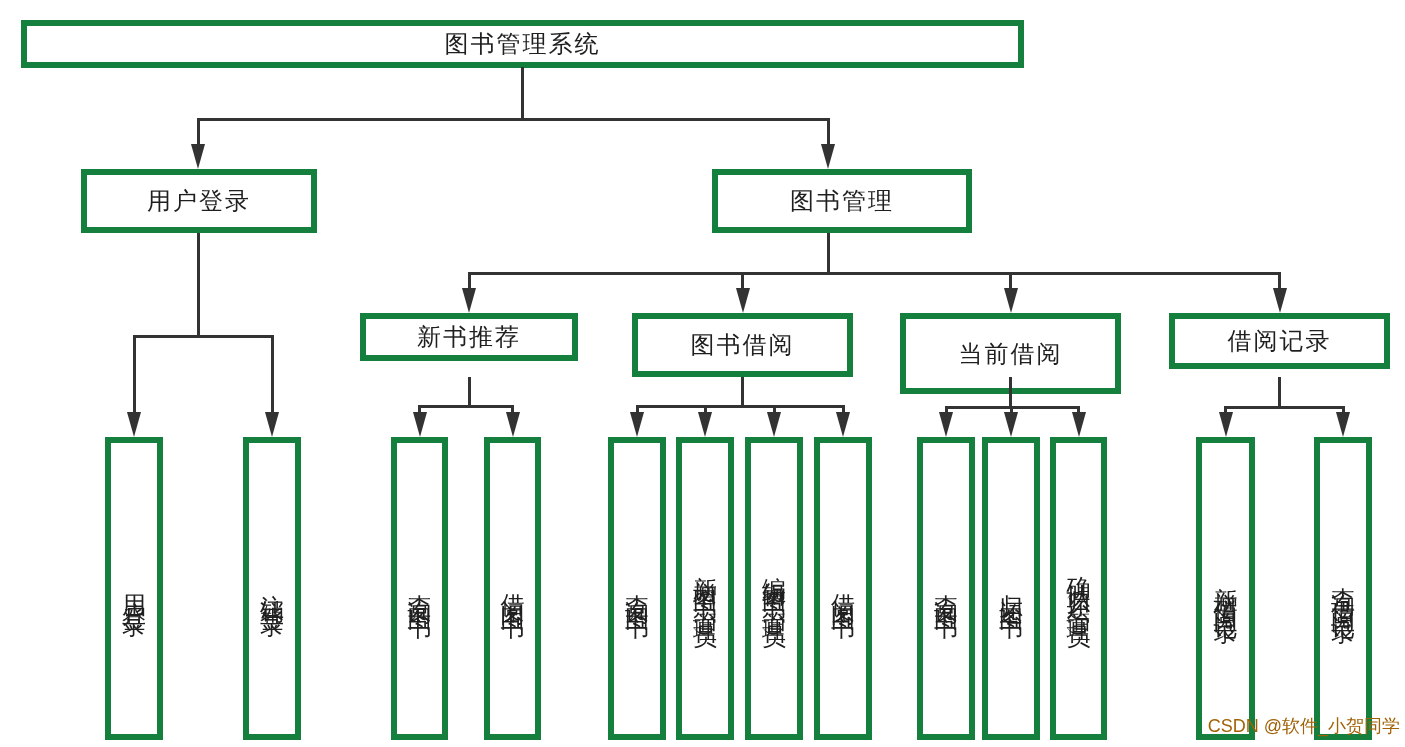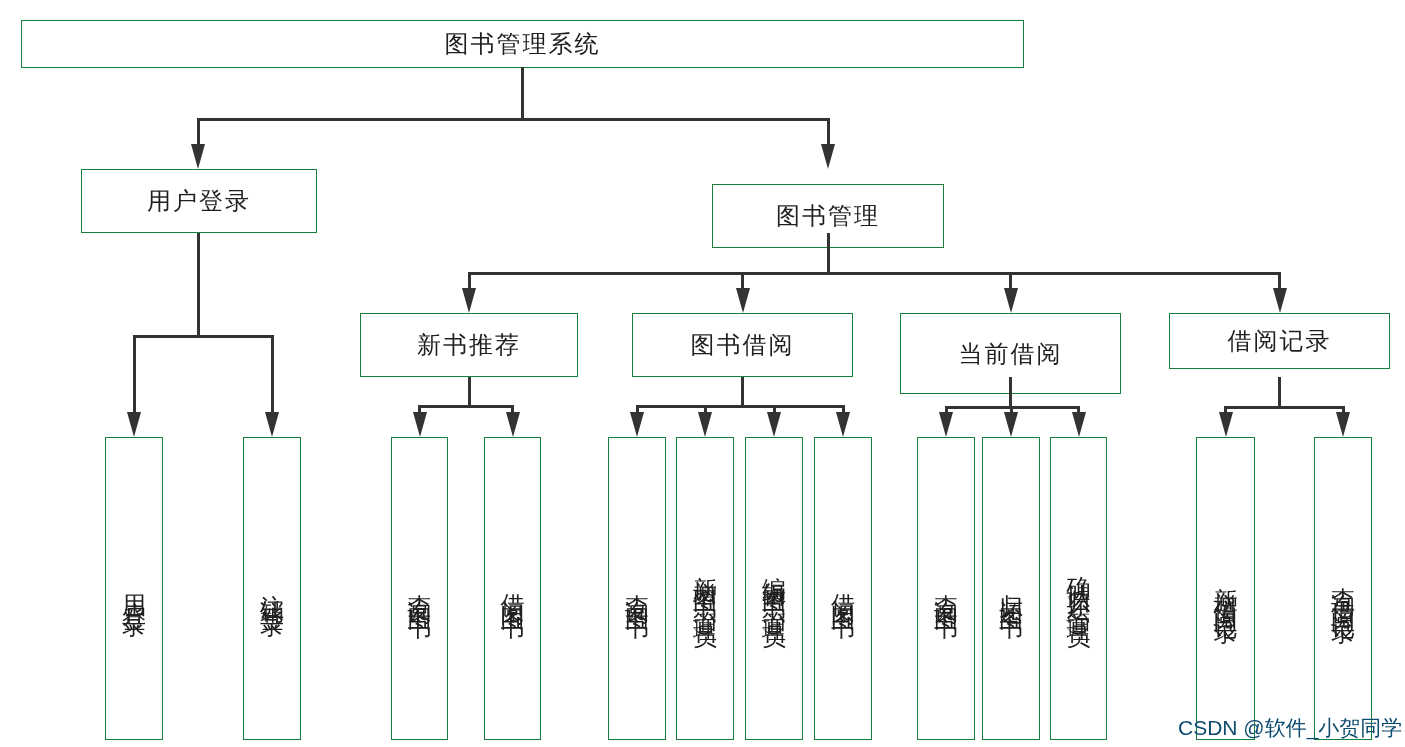--- a/index.html
+++ b/index.html
@@ -8,7 +8,7 @@
     font-family:"Liberation Sans","DejaVu Sans",sans-serif;color:#1f1f1f;overflow:hidden;
   }
   .node{
-    position:absolute;border:1px solid #15803d;background:#ffffff;
+    position:absolute;border:6px solid #15803d;background:#ffffff;
     display:flex;align-items:center;justify-content:center;box-sizing:border-box;
   }
   .node .lbl{

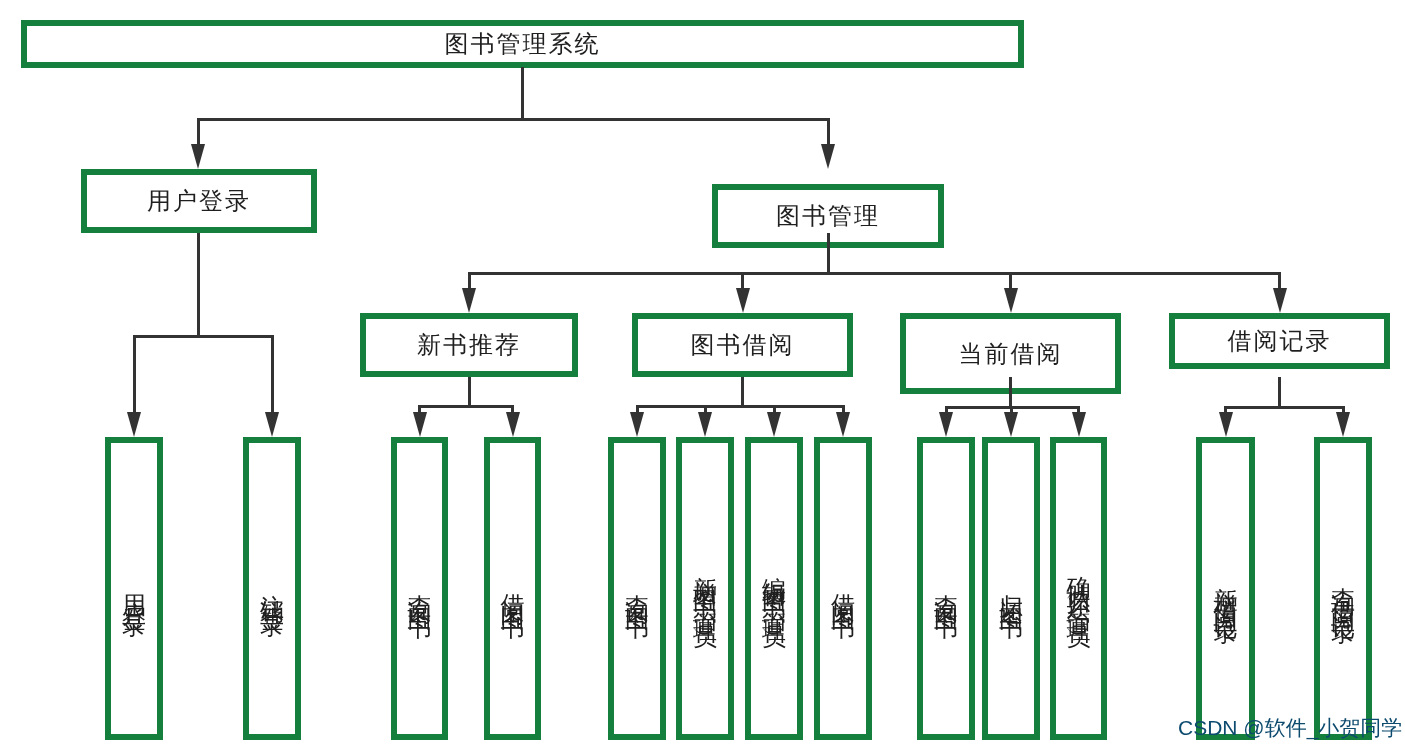--- a/index.html
+++ b/index.html
@@ -41,7 +41,7 @@
   <div class="node" style="left:81px;top:169px;width:236px;height:64px">
     <span class="lbl">用户登录</span>
   </div>
-  <div class="node" style="left:712px;top:184px;width:232px;height:64px">
+  <div class="node" style="left:712px;top:169px;width:260px;height:64px">
     <span class="lbl">图书管理</span>
   </div>
 

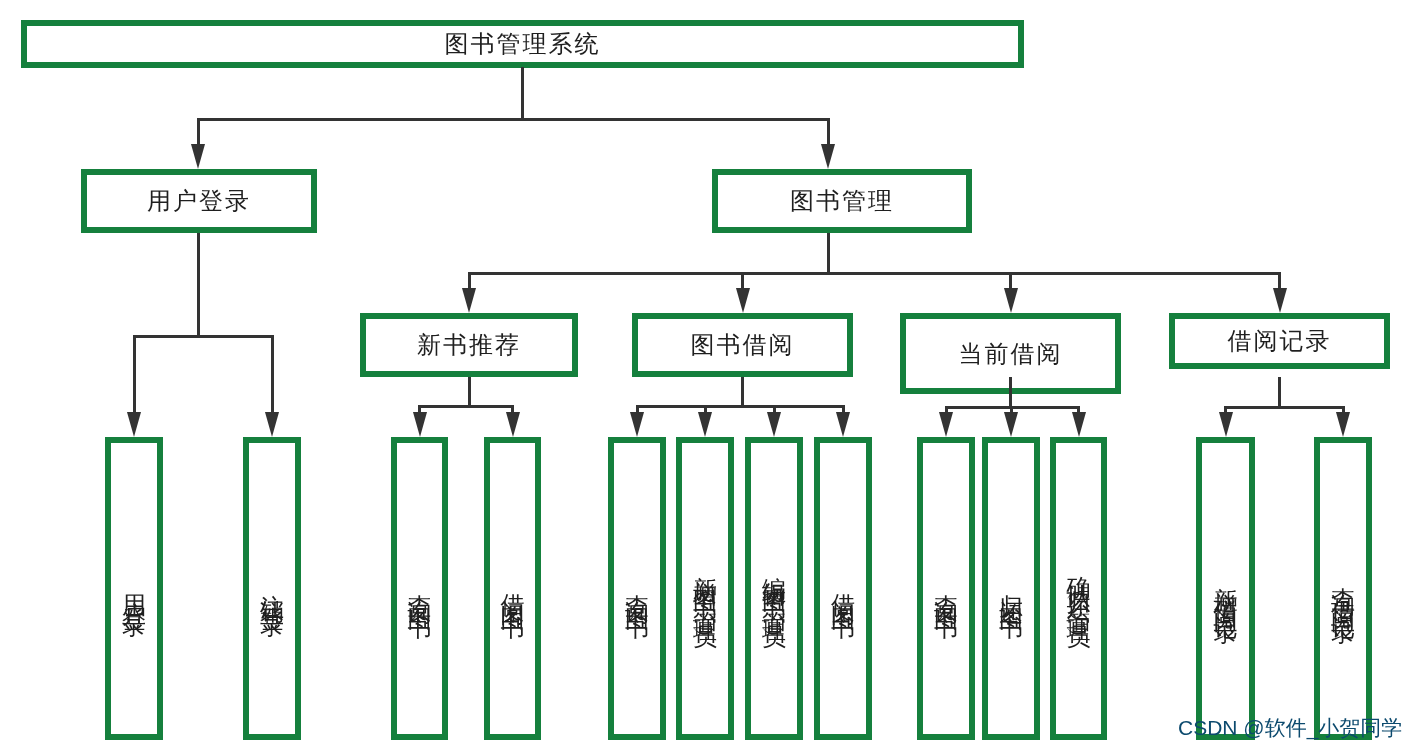--- a/index.html
+++ b/index.html
@@ -45,7 +45,7 @@
     <span class="lbl">图书管理</span>
   </div>
 
-  <div class="node" style="left:360px;top:313px;width:218px;height:64px">
+  <div class="node" style="left:360px;top:313px;width:218px;height:48px">
     <span class="lbl">新书推荐</span>
   </div>
   <div class="node" style="left:632px;top:313px;width:221px;height:64px">

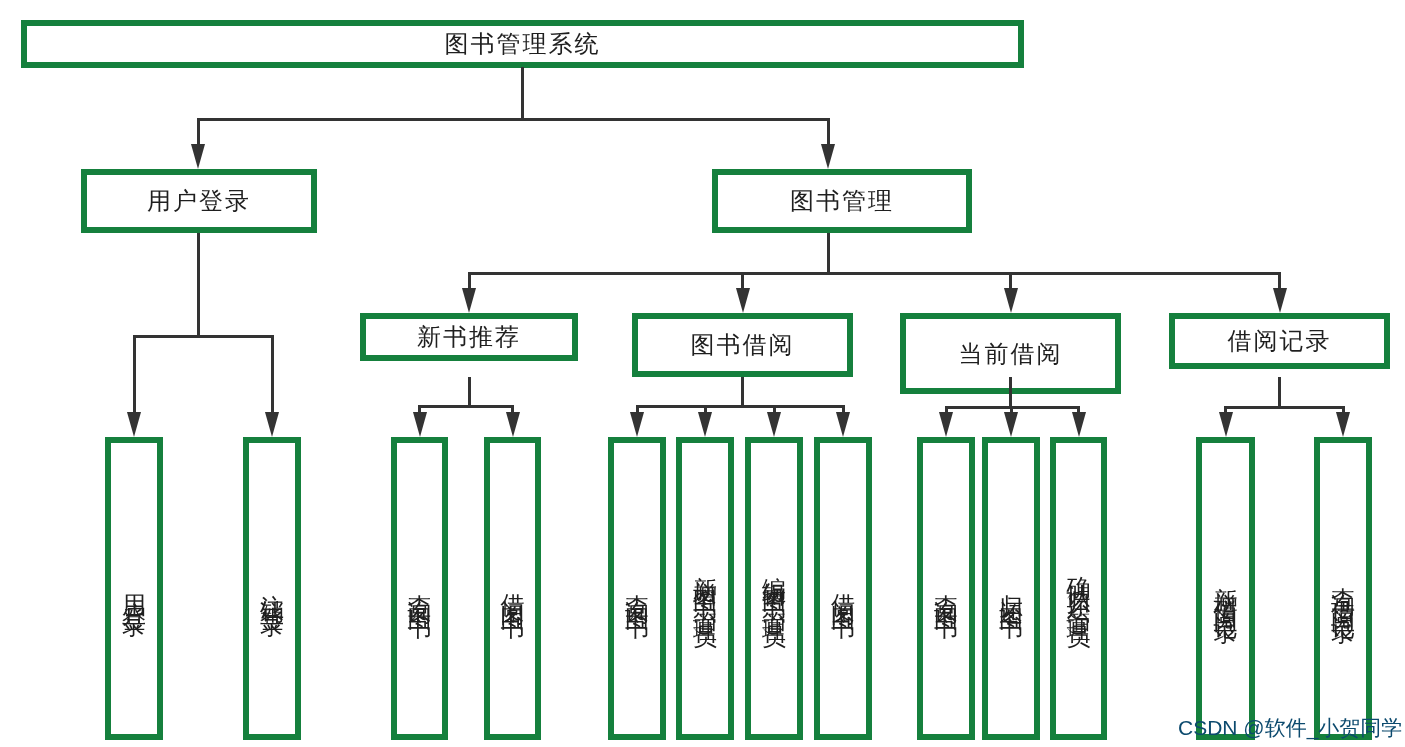--- a/index.html
+++ b/index.html
@@ -26,7 +26,7 @@
   }
   .watermark{
     position:absolute;left:1178px;top:714px;width:222px;text-align:right;
-    font-size:21px;color:#0c4a6e;white-space:nowrap;z-index:5;
+    font-size:18px;color:#a16207;white-space:nowrap;z-index:5;
   }
 </style>
 </head>

